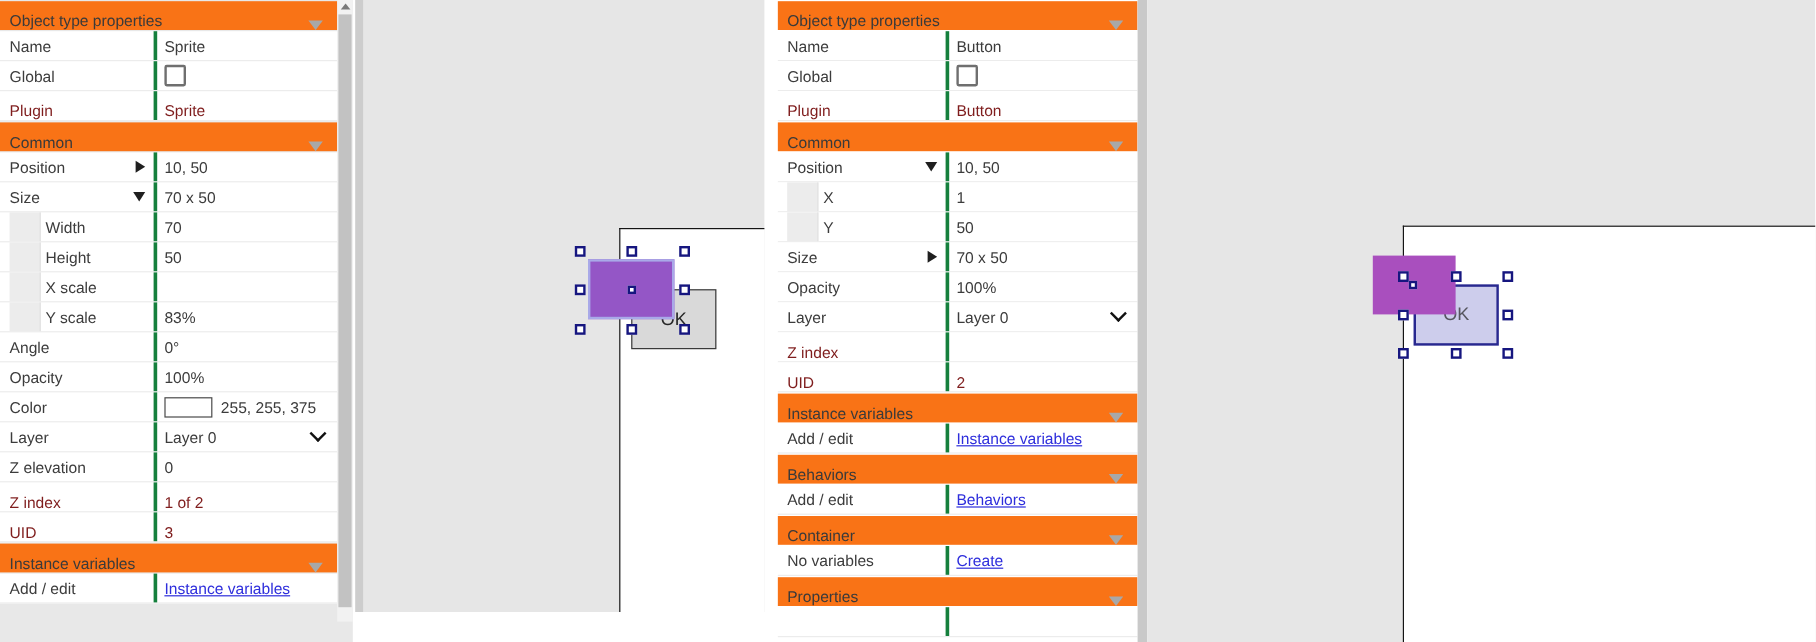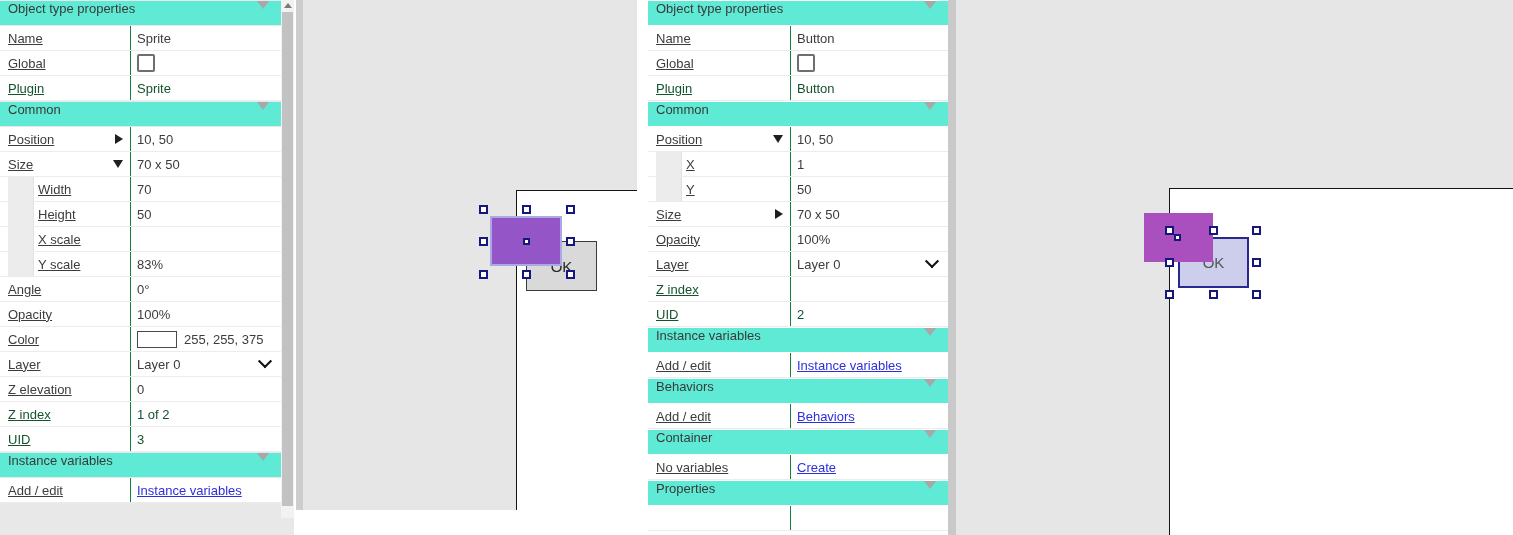--- a/index.html
+++ b/index.html
@@ -14,7 +14,7 @@
   #panel2 .rows{position:absolute;left:0;top:0;width:300px;}
 
   .prow{height:25px;display:flex;align-items:center;background:#fff;border-bottom:1px solid #ECECEC;box-sizing:border-box;}
-  .hdr{height:24px;display:flex;align-items:flex-start;background:#5eead4;margin:1px 0;padding-left:8px;border-bottom:none;gap:40px;}
+  .hdr{height:24px;display:flex;align-items:flex-end;background:#f97316;margin:1px 0;padding-left:8px;border-bottom:none;gap:40px;}
   .hdr .htxt{color:#3a3a3a;}
   .tri-collapse{margin-left:auto;margin-right:12px;width:0;height:0;
     border-left:6px solid transparent;border-right:6px solid transparent;border-top:8px solid #A8A8A8;}

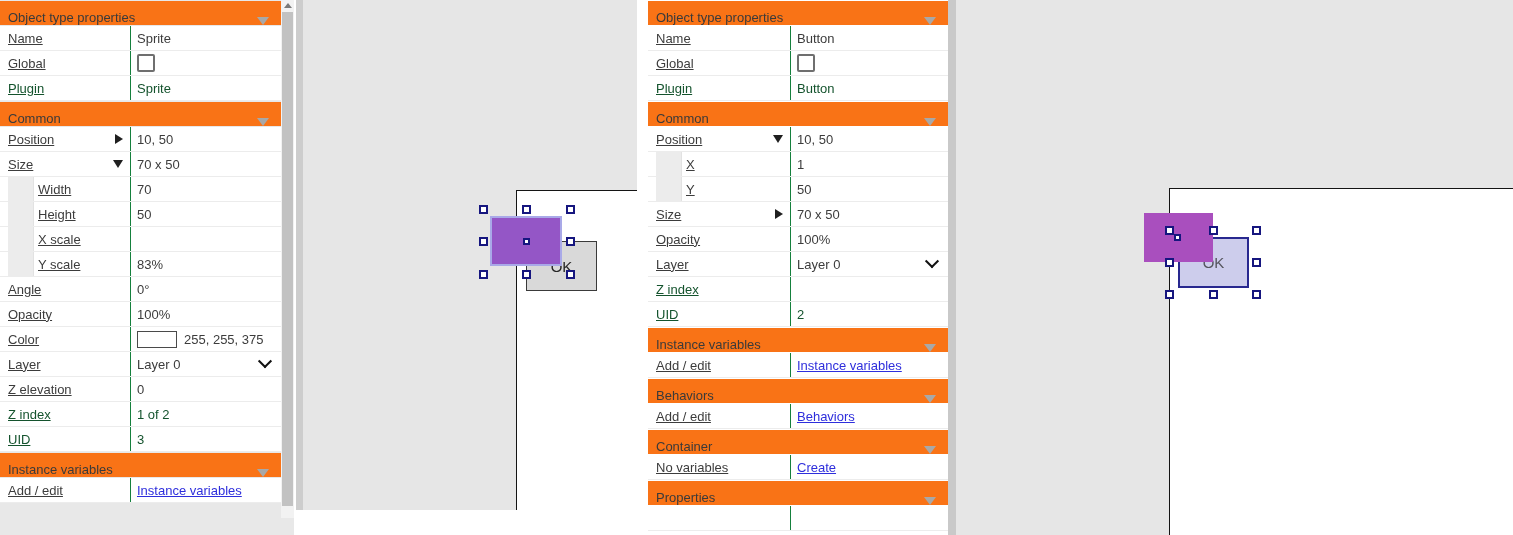--- a/index.html
+++ b/index.html
@@ -18,7 +18,7 @@
   .hdr .htxt{color:#3a3a3a;}
   .tri-collapse{margin-left:auto;margin-right:12px;width:0;height:0;
     border-left:6px solid transparent;border-right:6px solid transparent;border-top:8px solid #A8A8A8;}
-  .lab{flex:0 0 auto;display:flex;align-items:center;height:100%;border-right:1px solid #15803d;padding-left:8px;box-sizing:border-box;text-decoration:underline;}
+  .lab{flex:0 0 auto;display:flex;align-items:center;height:100%;border-right:3px solid #15803d;padding-left:8px;box-sizing:border-box;}
   #panel1 .lab{width:131px;}
   #panel2 .lab{width:143px;}
   .val{display:flex;align-items:center;padding-left:6px;flex:1;height:100%;}

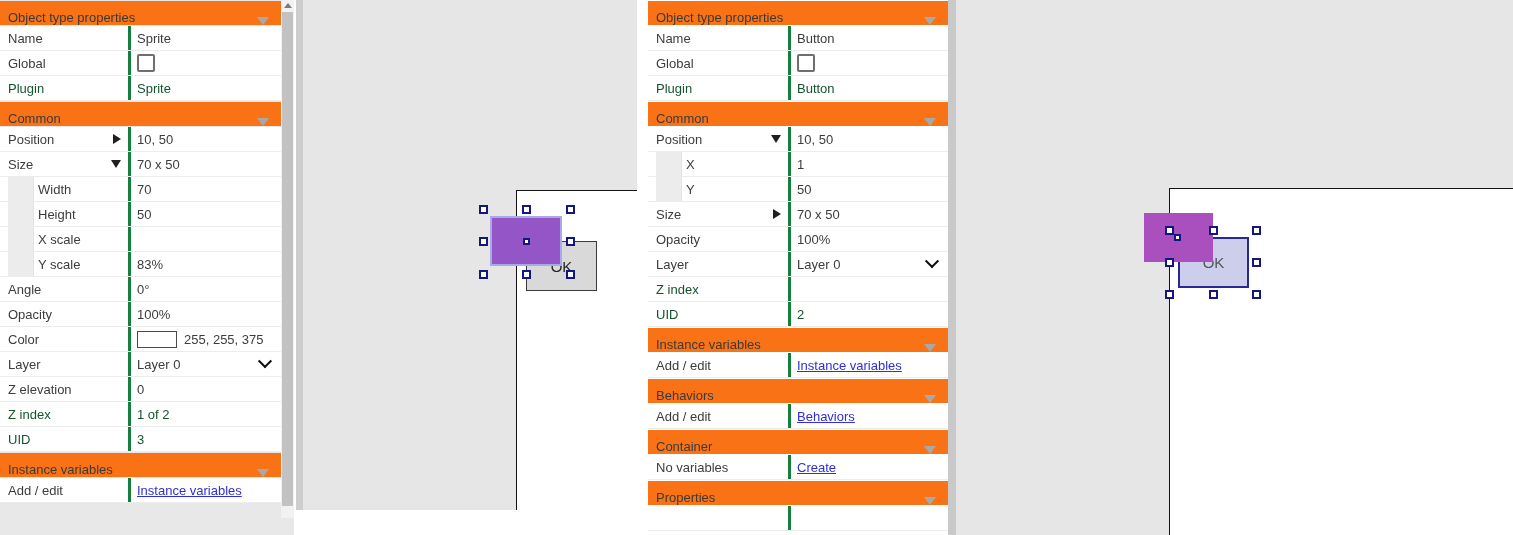--- a/index.html
+++ b/index.html
@@ -23,7 +23,7 @@
   #panel2 .lab{width:143px;}
   .val{display:flex;align-items:center;padding-left:6px;flex:1;height:100%;}
   .indent{flex:0 0 25px;height:100%;background:#ECECEC;border-right:1px solid #E2E2E2;margin-right:4px;}
-  .disabled .lab,.disabled .val{color:#14532d;}
+  .disabled .lab,.disabled .val{color:#7f1d1d;align-items:flex-end;}
   .exp{margin-left:auto;margin-right:7px;width:0;height:0;}
   .exp.closed{border-top:5px solid transparent;border-bottom:5px solid transparent;border-left:8px solid #1f1f1f;}
   .exp.open{border-left:5px solid transparent;border-right:5px solid transparent;border-top:8px solid #1f1f1f;}

